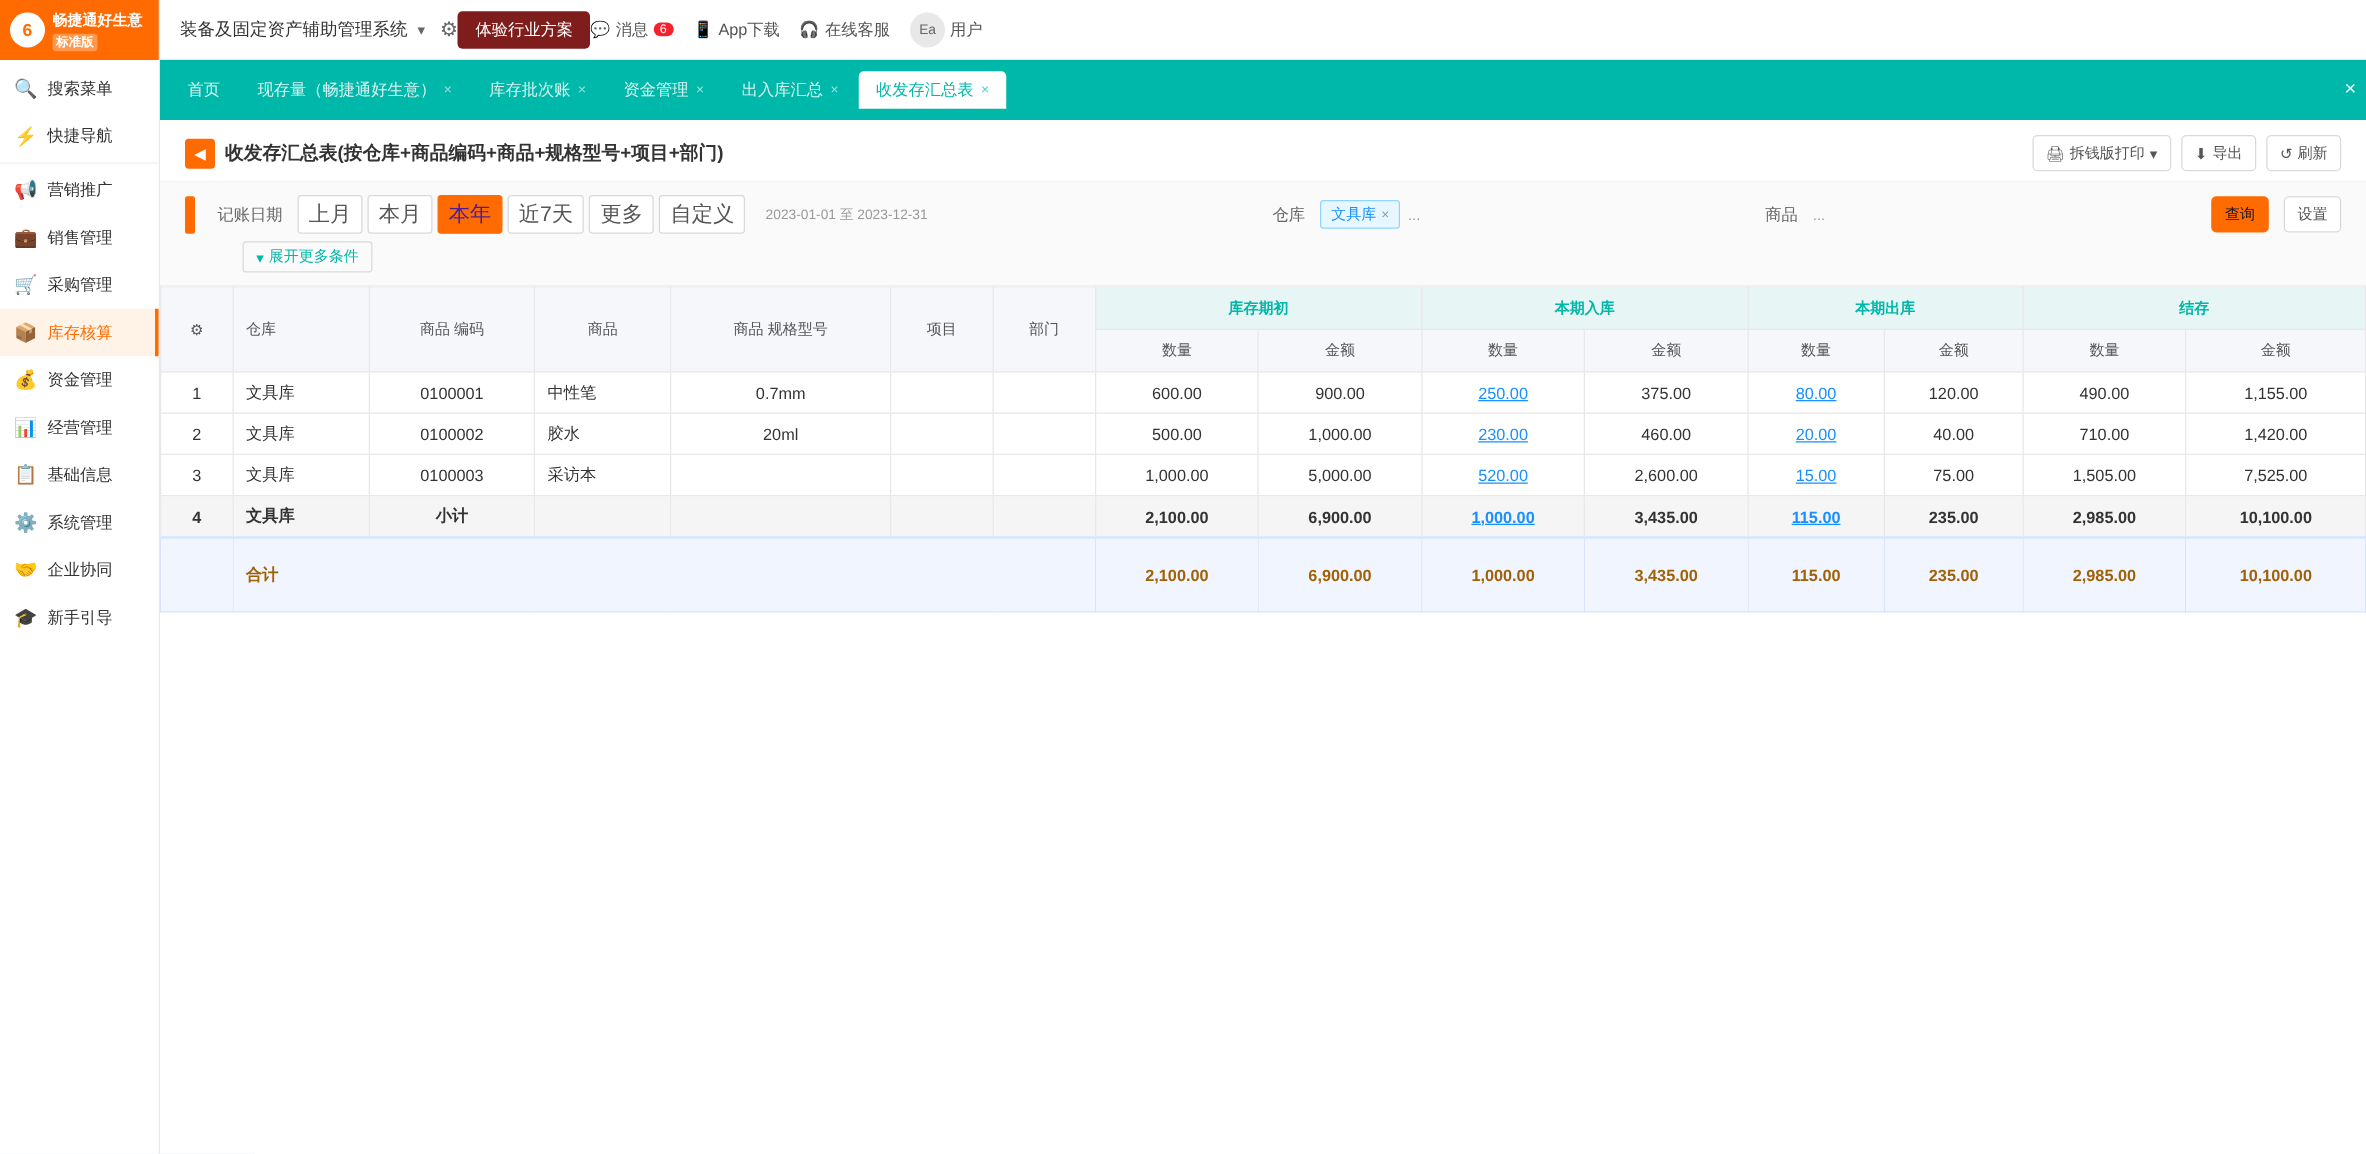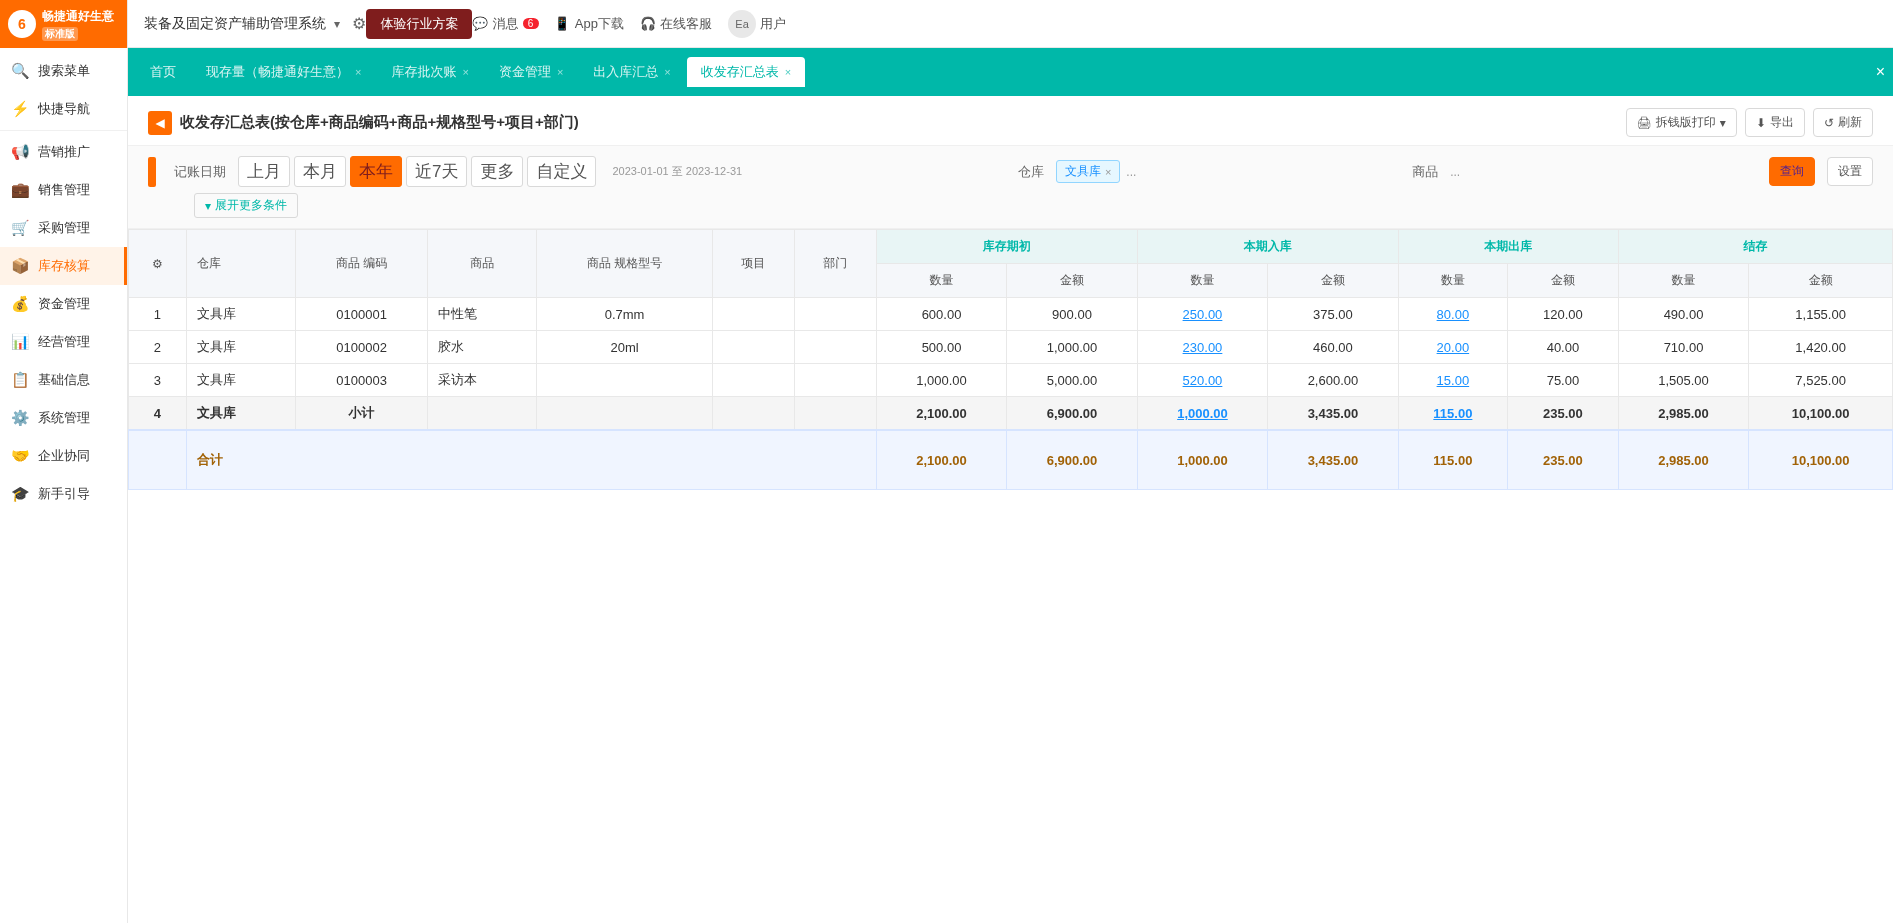--- a/index.html
+++ b/index.html
@@ -55,7 +55,7 @@
     .filter-label { color: #666; font-size: 13px; white-space: nowrap; }
     .filter-date-group { display: flex; align-items: center; gap: 4px; }
     .filter-date-btn { padding: 3px 8px; border: 1px solid #d9d9d9; border-radius: 3px; background: #fff; font-size: 17px; cursor: pointer; color: #555; }
-    .filter-date-btn.active { background: #ff6b00; color: #7f1d1d; border-color: #ff6b00; text-align: center; }
+    .filter-date-btn.active { background: #ff6b00; color: #4c1d95; border-color: #ff6b00; text-align: center; }
     .filter-warehouse { display: flex; align-items: center; gap: 6px; }
     .filter-tag { display: flex; align-items: center; gap: 4px; background: #e6f7ff; border: 1px solid #91d5ff; border-radius: 3px; padding: 2px 8px; font-size: 12px; color: #1890ff; }
     .filter-tag-close { cursor: pointer; color: #999; font-size: 11px; }

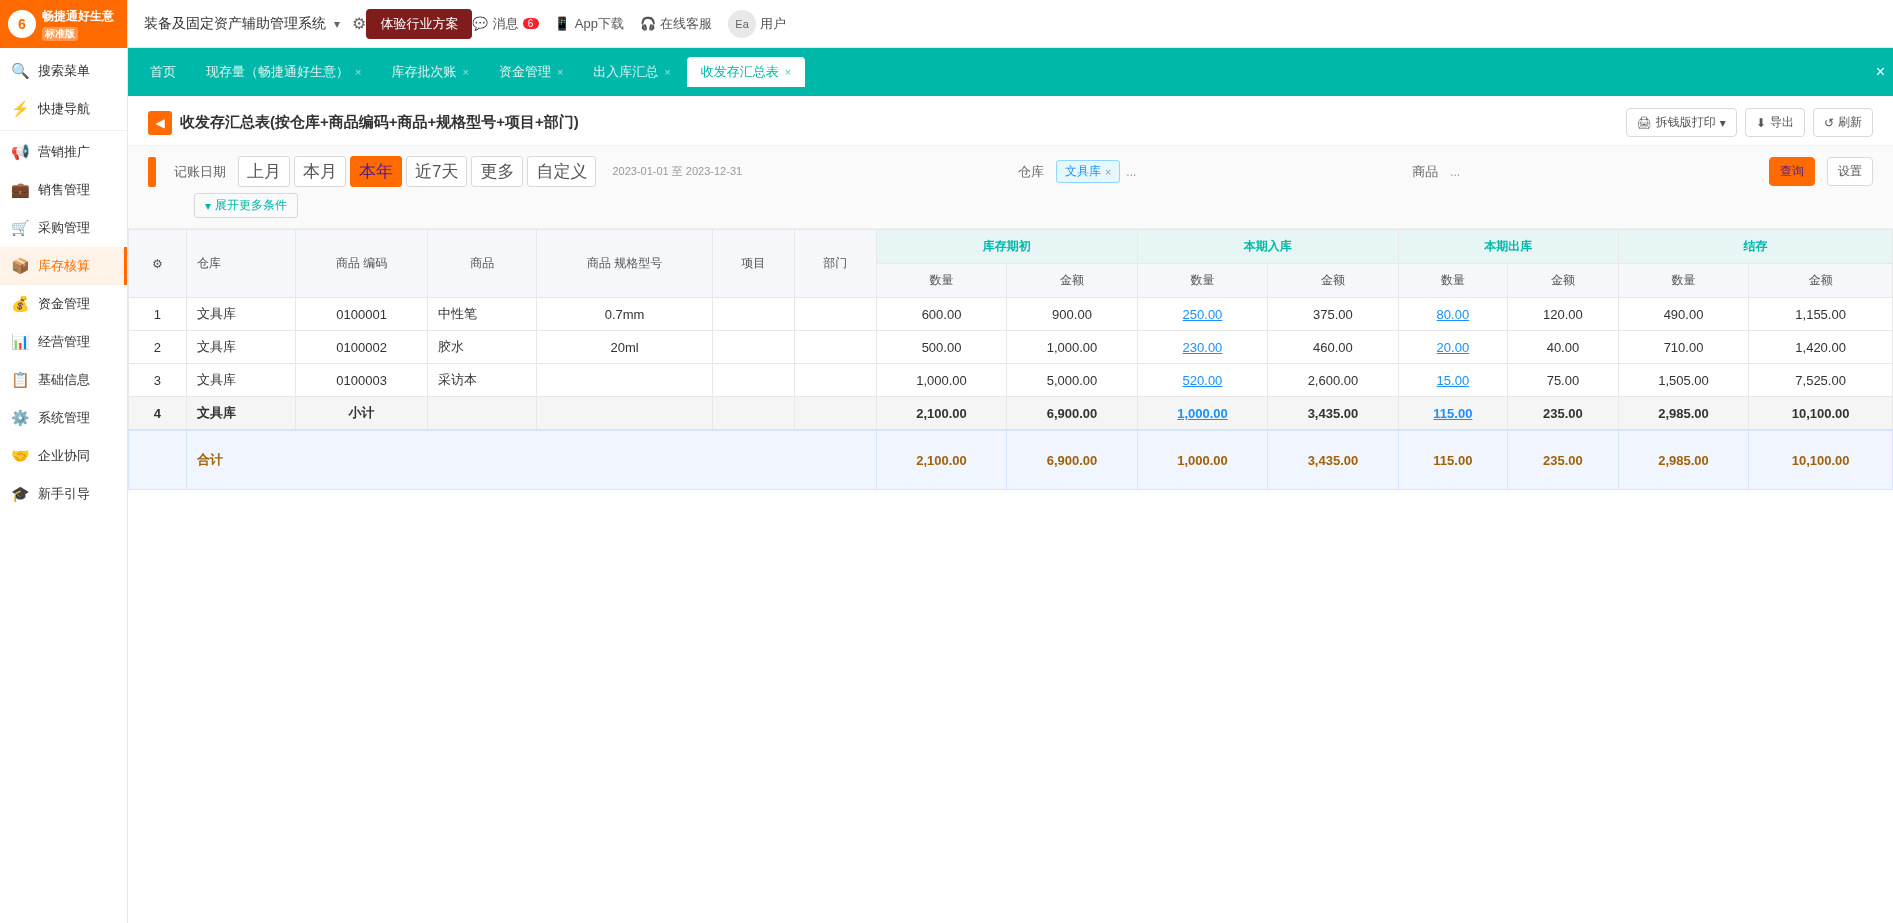--- a/index.html
+++ b/index.html
@@ -46,7 +46,7 @@
     .page-title { font-size: 15px; font-weight: 600; color: #333; }
     .page-header-actions { display: flex; align-items: center; gap: 8px; }
     .header-btn { display: flex; align-items: center; gap: 4px; padding: 5px 10px; border: 1px solid #d9d9d9; border-radius: 4px; background: #fff; color: #555; cursor: pointer; font-size: 12px; }
-    .btn-primary { background: #ff6b00; color: #4c1d95; border-color: #ff6b00; margin-left: 33px; }
+    .btn-primary { background: #ff6b00; color: #0f172a; border-color: #ff6b00; margin-left: 33px; }
 
     
     .filter-area { padding: 10px 20px; background: #fafafa; border-bottom: 1px solid #f0f0f0; }

